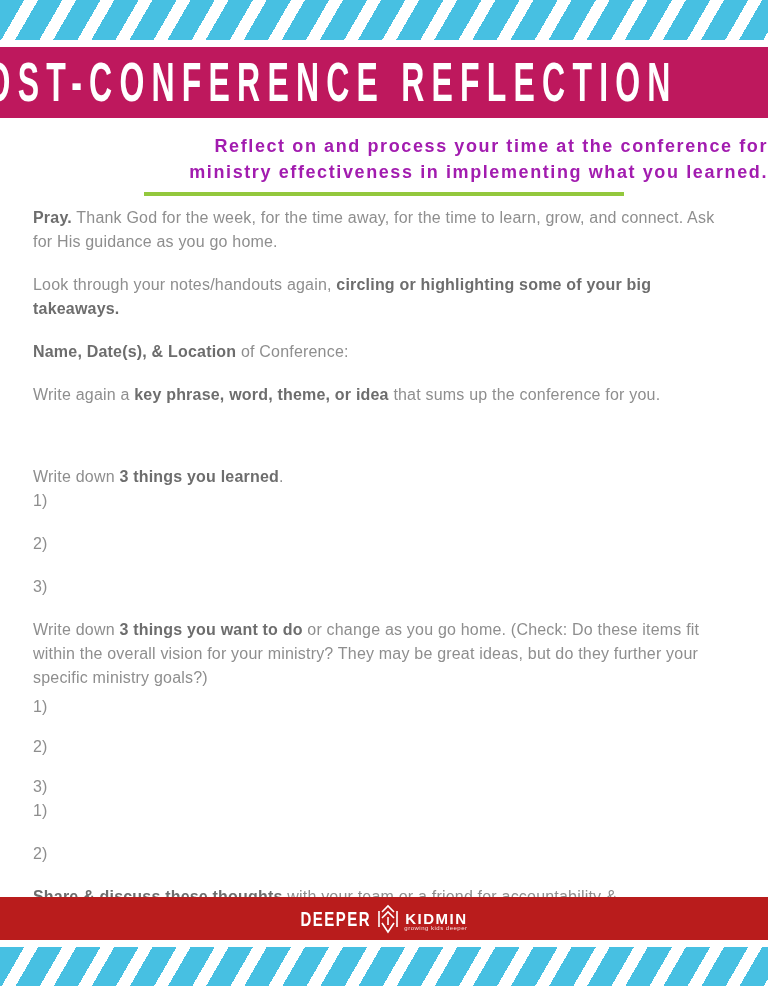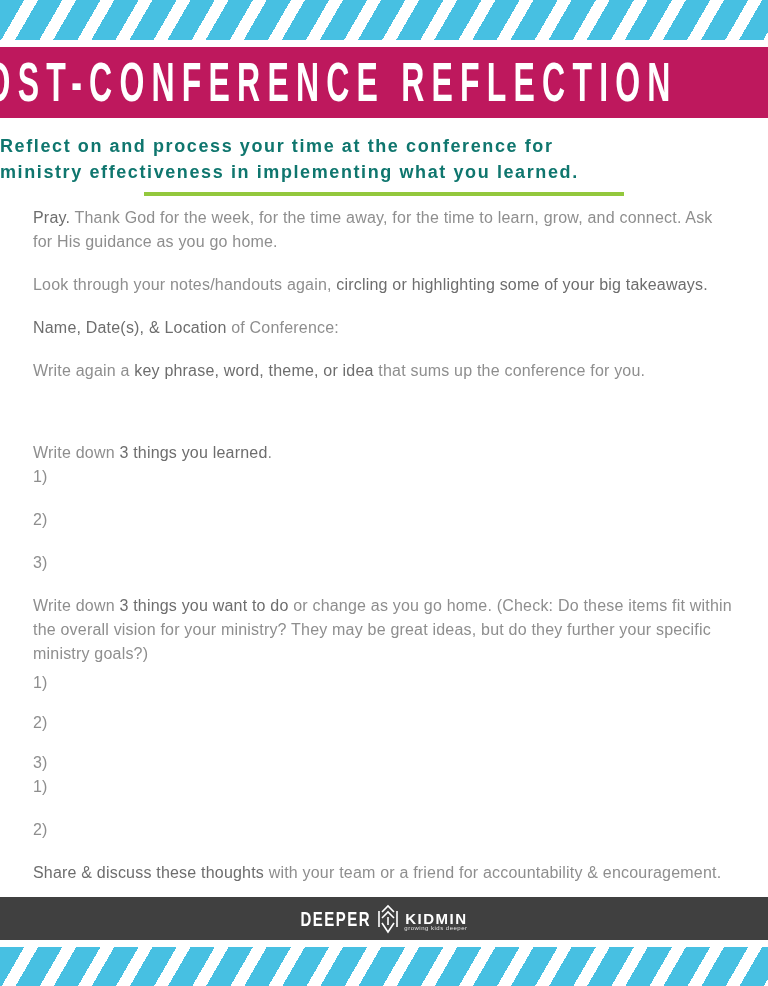--- a/index.html
+++ b/index.html
@@ -50,8 +50,8 @@
   
   .subtitle {
     margin-top: 15px;
-    text-align: left;
-    color: #0f766e;
+    text-align: right;
+    color: #a21caf;
     font-weight: 700;
     font-size: 18px;
     line-height: 26px;

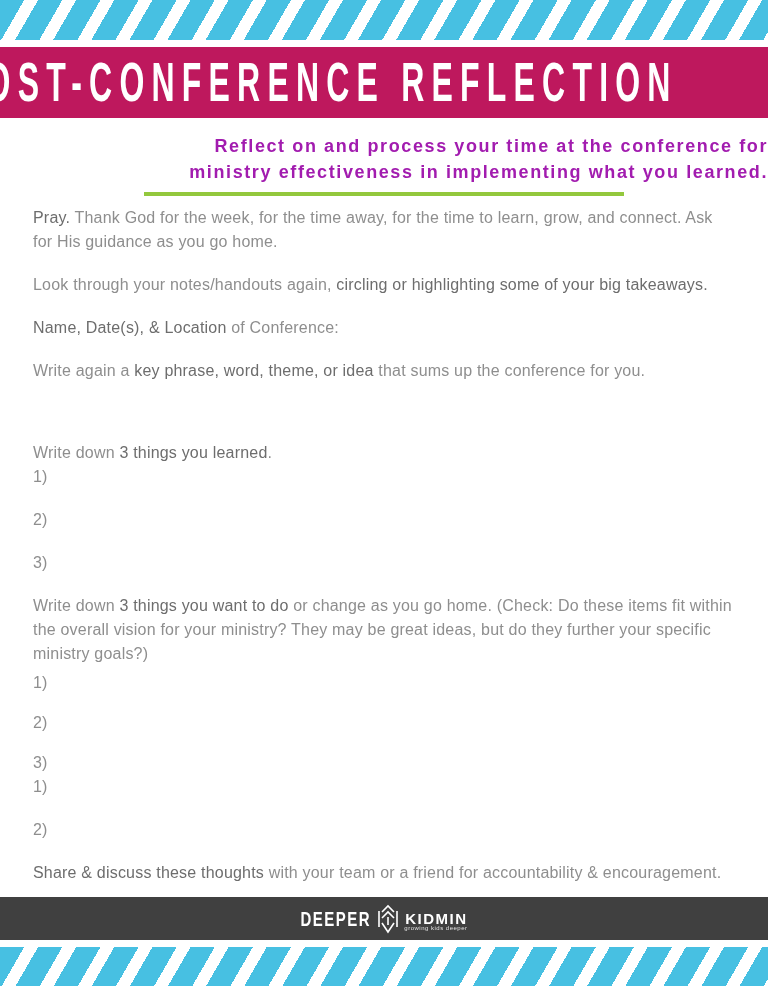--- a/index.html
+++ b/index.html
@@ -74,7 +74,7 @@
   }
   .content b, .content strong {
     color: #6d6d6d;
-    font-weight: 400;
+    font-weight: 700;
   }
   .para { margin-top: 19px; }
   .para.first { margin-top: 0; }

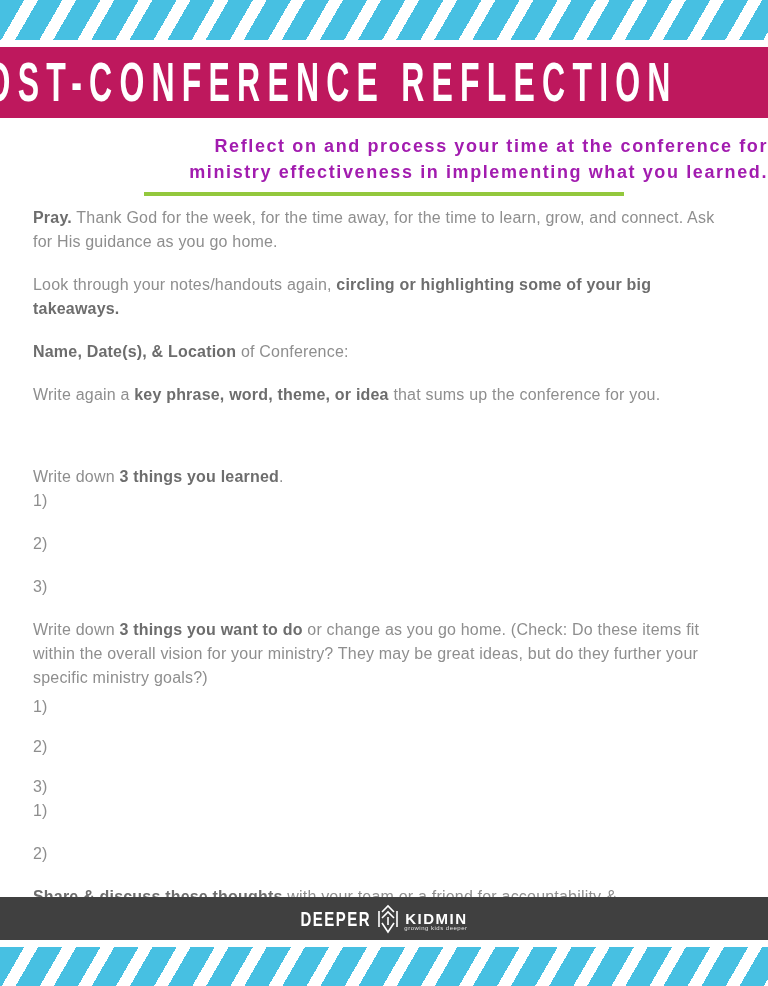--- a/index.html
+++ b/index.html
@@ -92,7 +92,7 @@
   }
   .footer-gray {
     height: 43px;
-    background: #404040;
+    background: #b91c1c;
     display: flex;
     align-items: center;
     justify-content: center;

